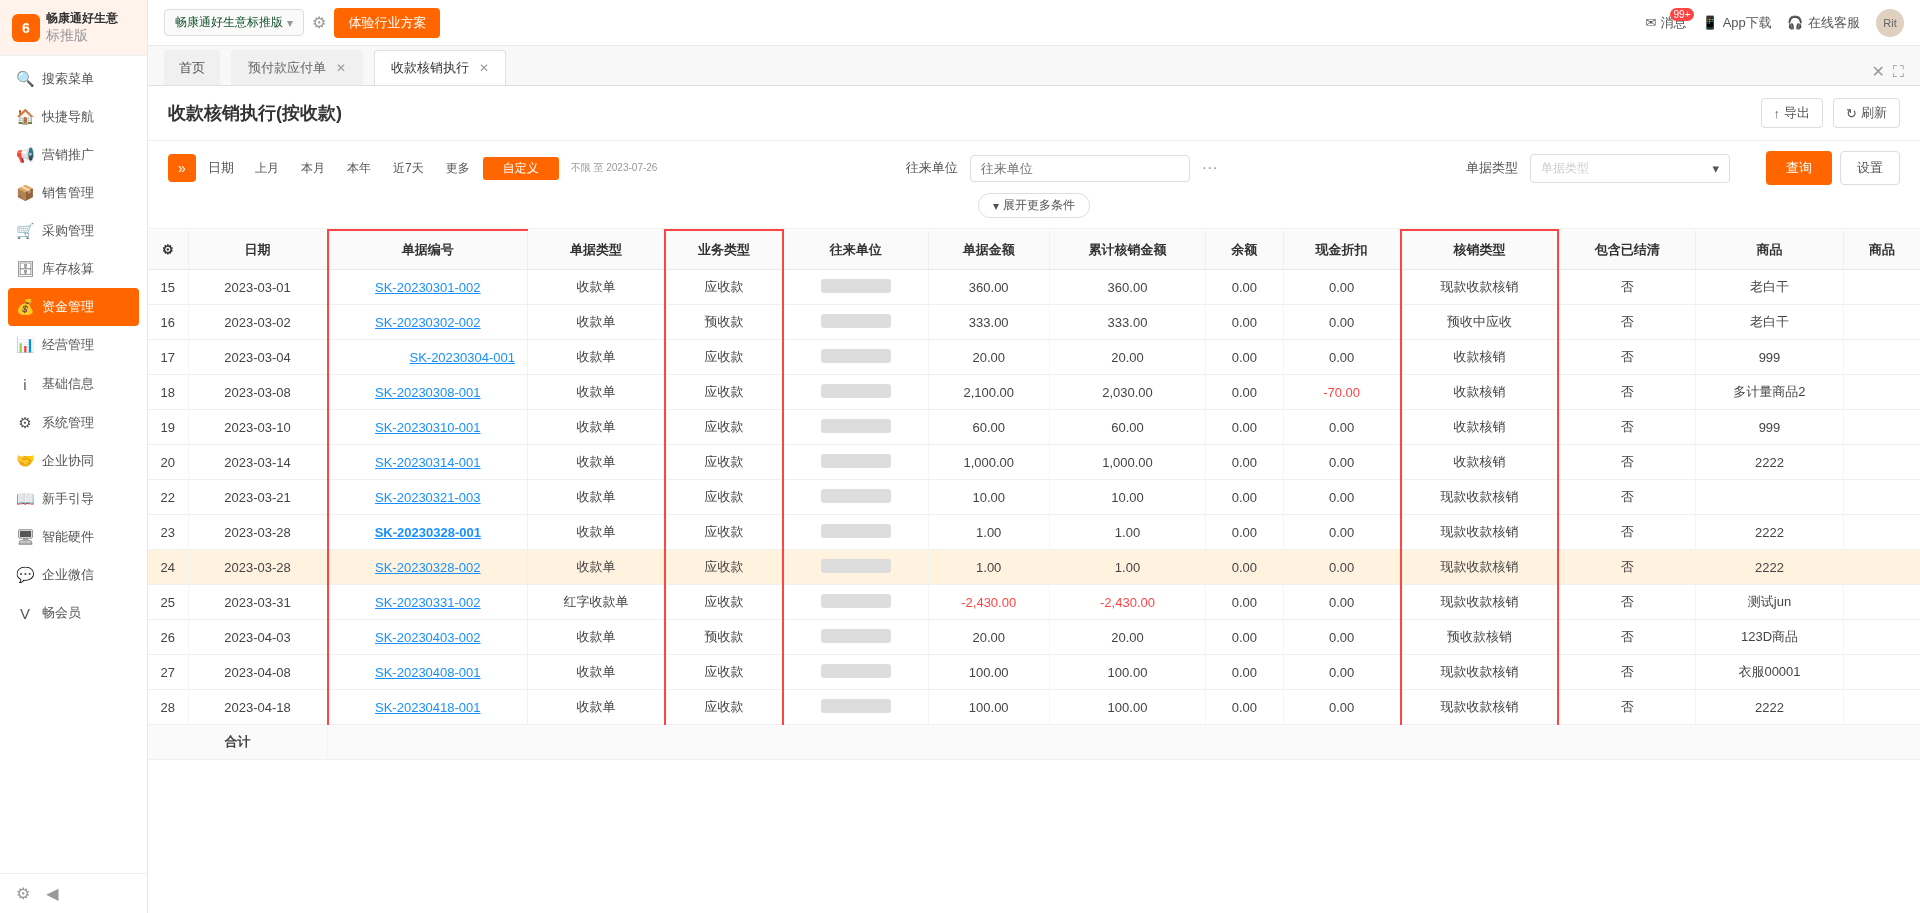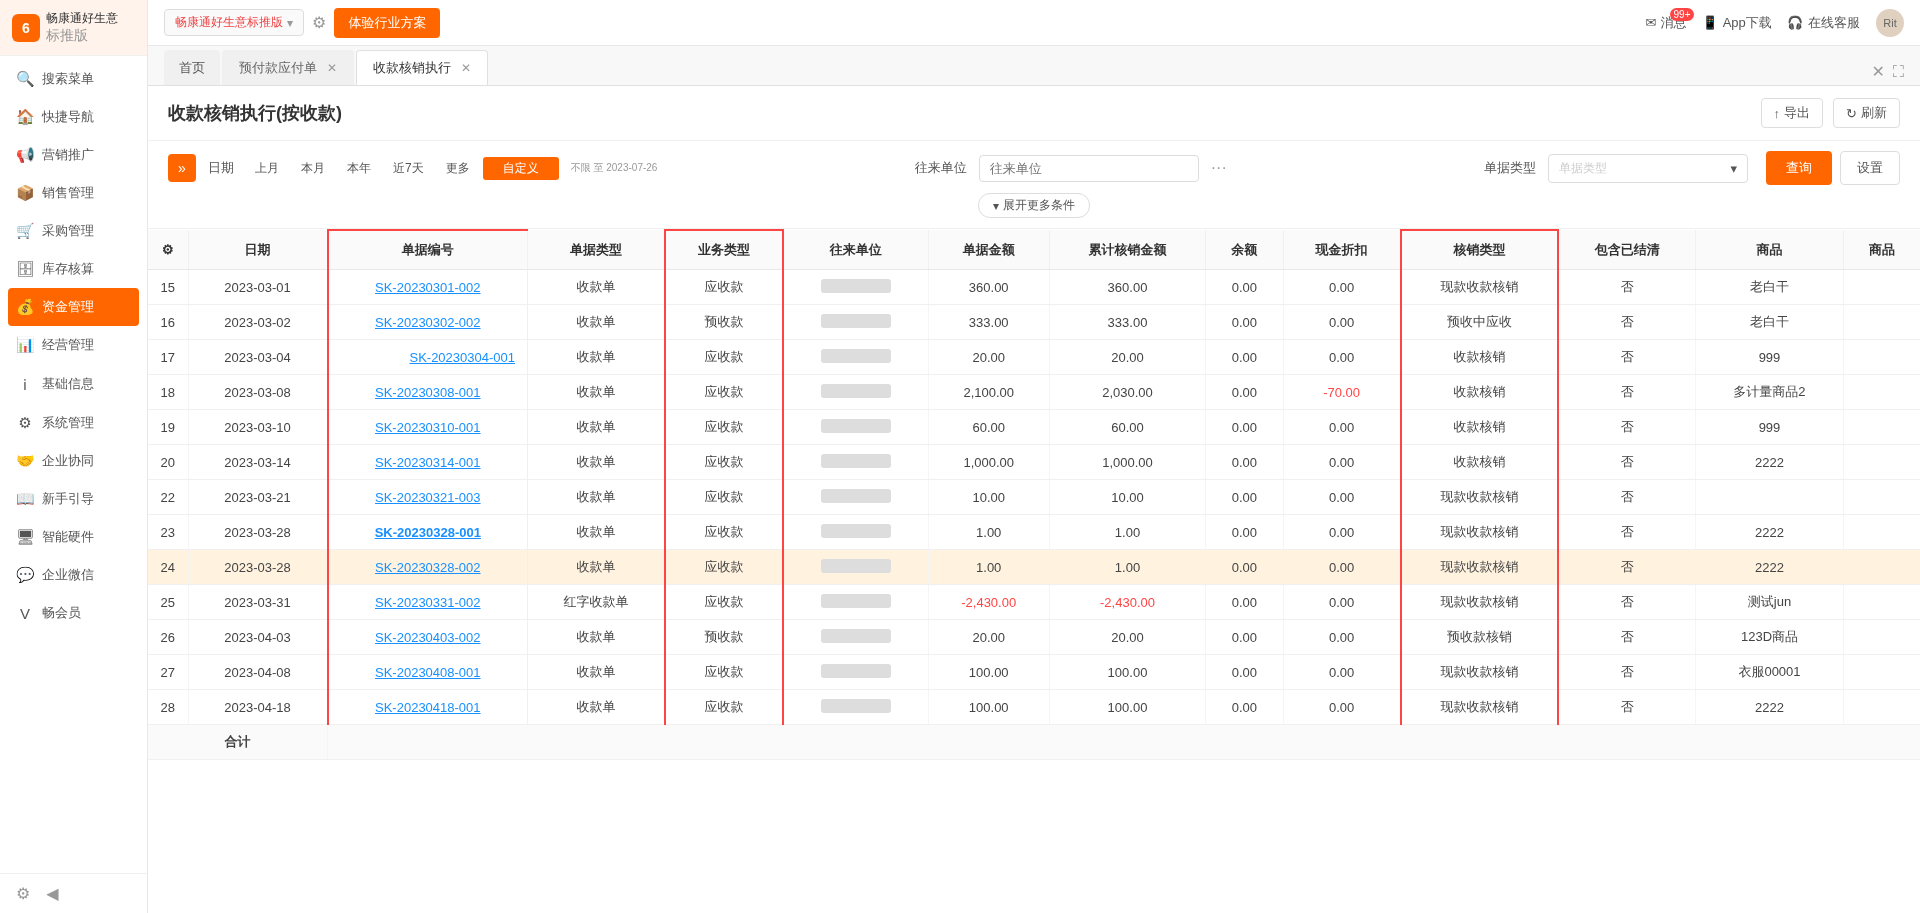--- a/index.html
+++ b/index.html
@@ -210,7 +210,7 @@
   <div class="sidebar-logo">
     <div class="sidebar-logo-icon">6</div>
     <div>
-      <div style="font-size:12px;font-weight:normal;color:#333;">畅康通好生意</div>
+      <div style="font-size:12px;font-weight:bold;color:#333;">畅康通好生意</div>
       <div style="font-size:14px;color:#999;">标推版</div>
     </div>
   </div>

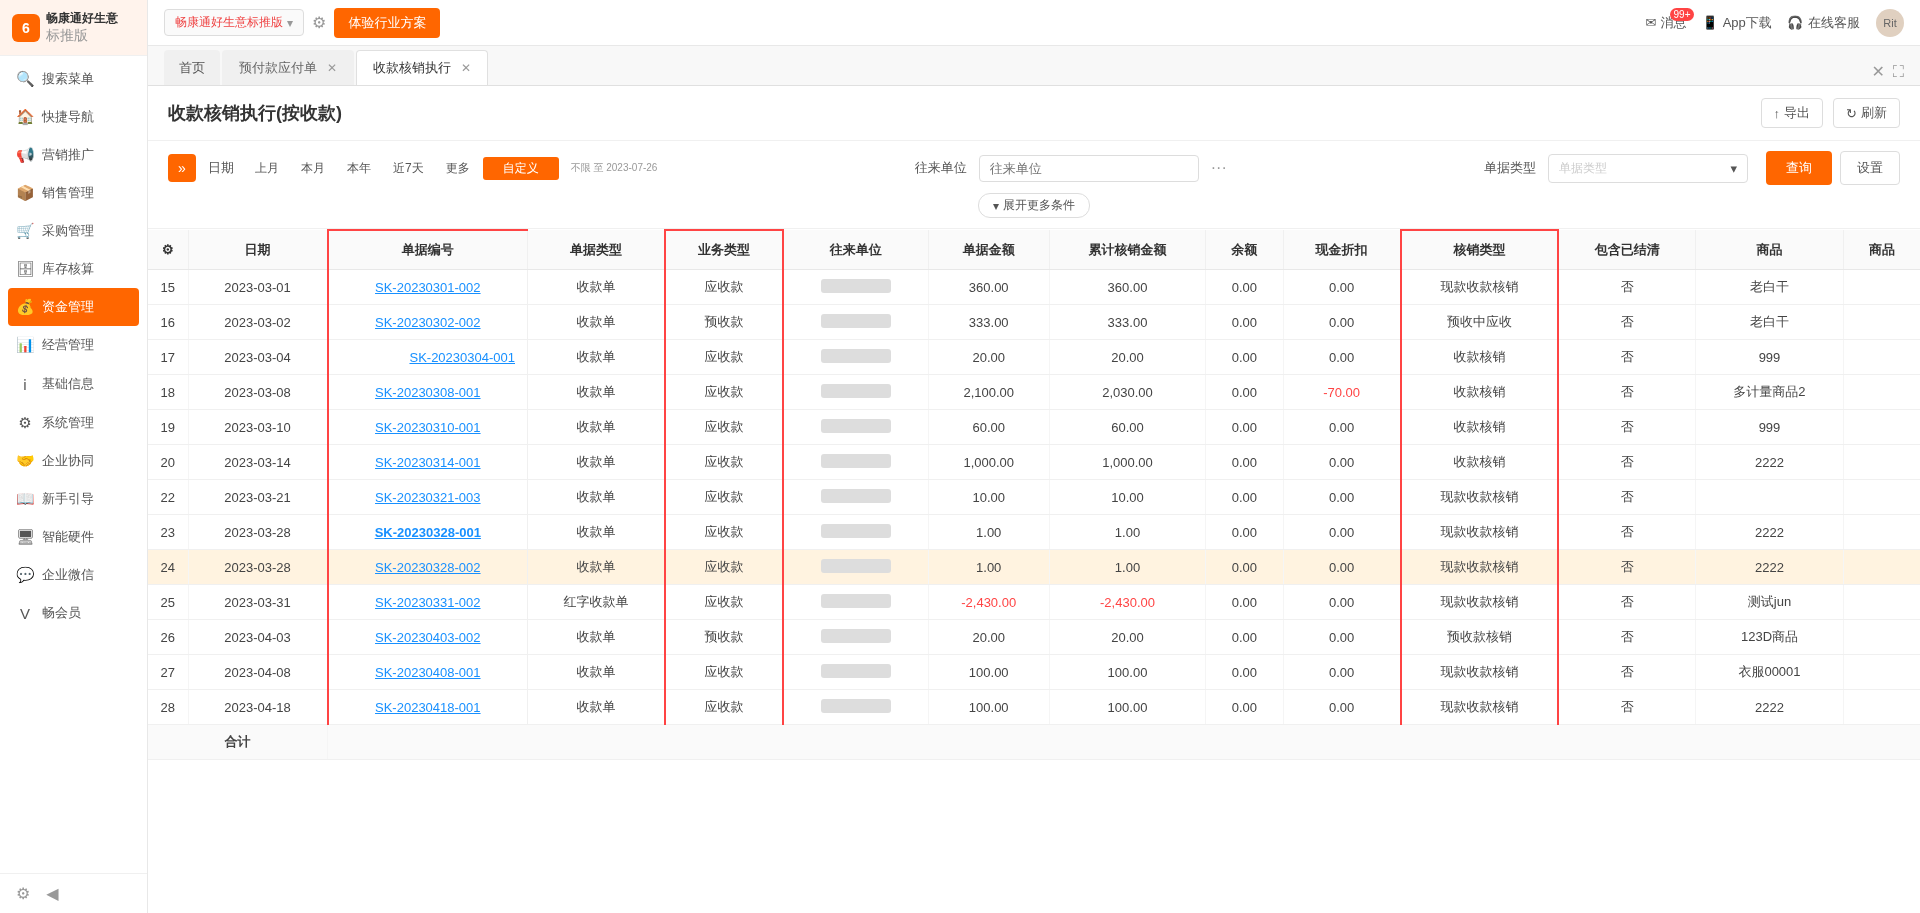--- a/index.html
+++ b/index.html
@@ -287,7 +287,7 @@
   <div class="topbar">
     <div class="topbar-left">
       <div class="topbar-dropdown">
-        <span style="font-size:12px;color:#ef4444;">畅康通好生意标推版</span>
+        <span style="font-size:12px;color:#14532d;">畅康通好生意标推版</span>
         <span style="color:#999;">▾</span>
       </div>
       <span class="topbar-gear">⚙</span>

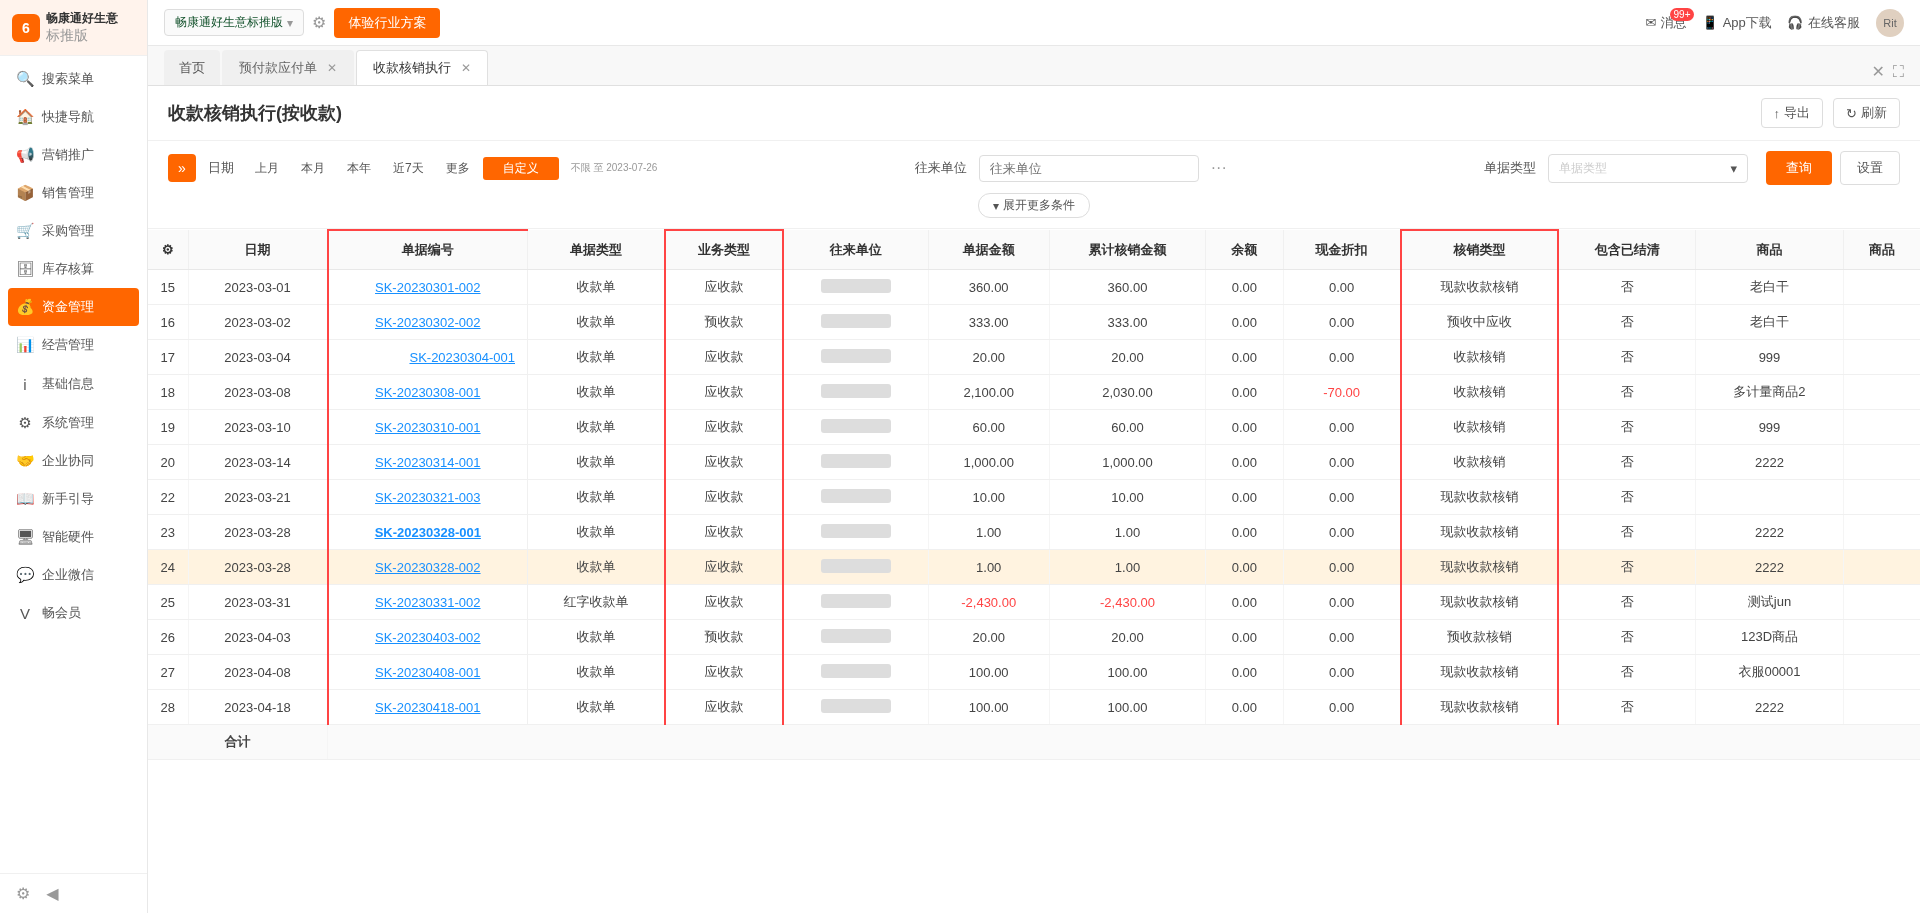--- a/index.html
+++ b/index.html
@@ -80,7 +80,7 @@
       border-bottom: 1px solid #e0e0e0;
       display: flex; align-items: flex-end;
       padding: 0 16px;
-      gap: 0;
+      gap: 9px;
     }
     .tab {
       padding: 8px 16px; cursor: pointer;

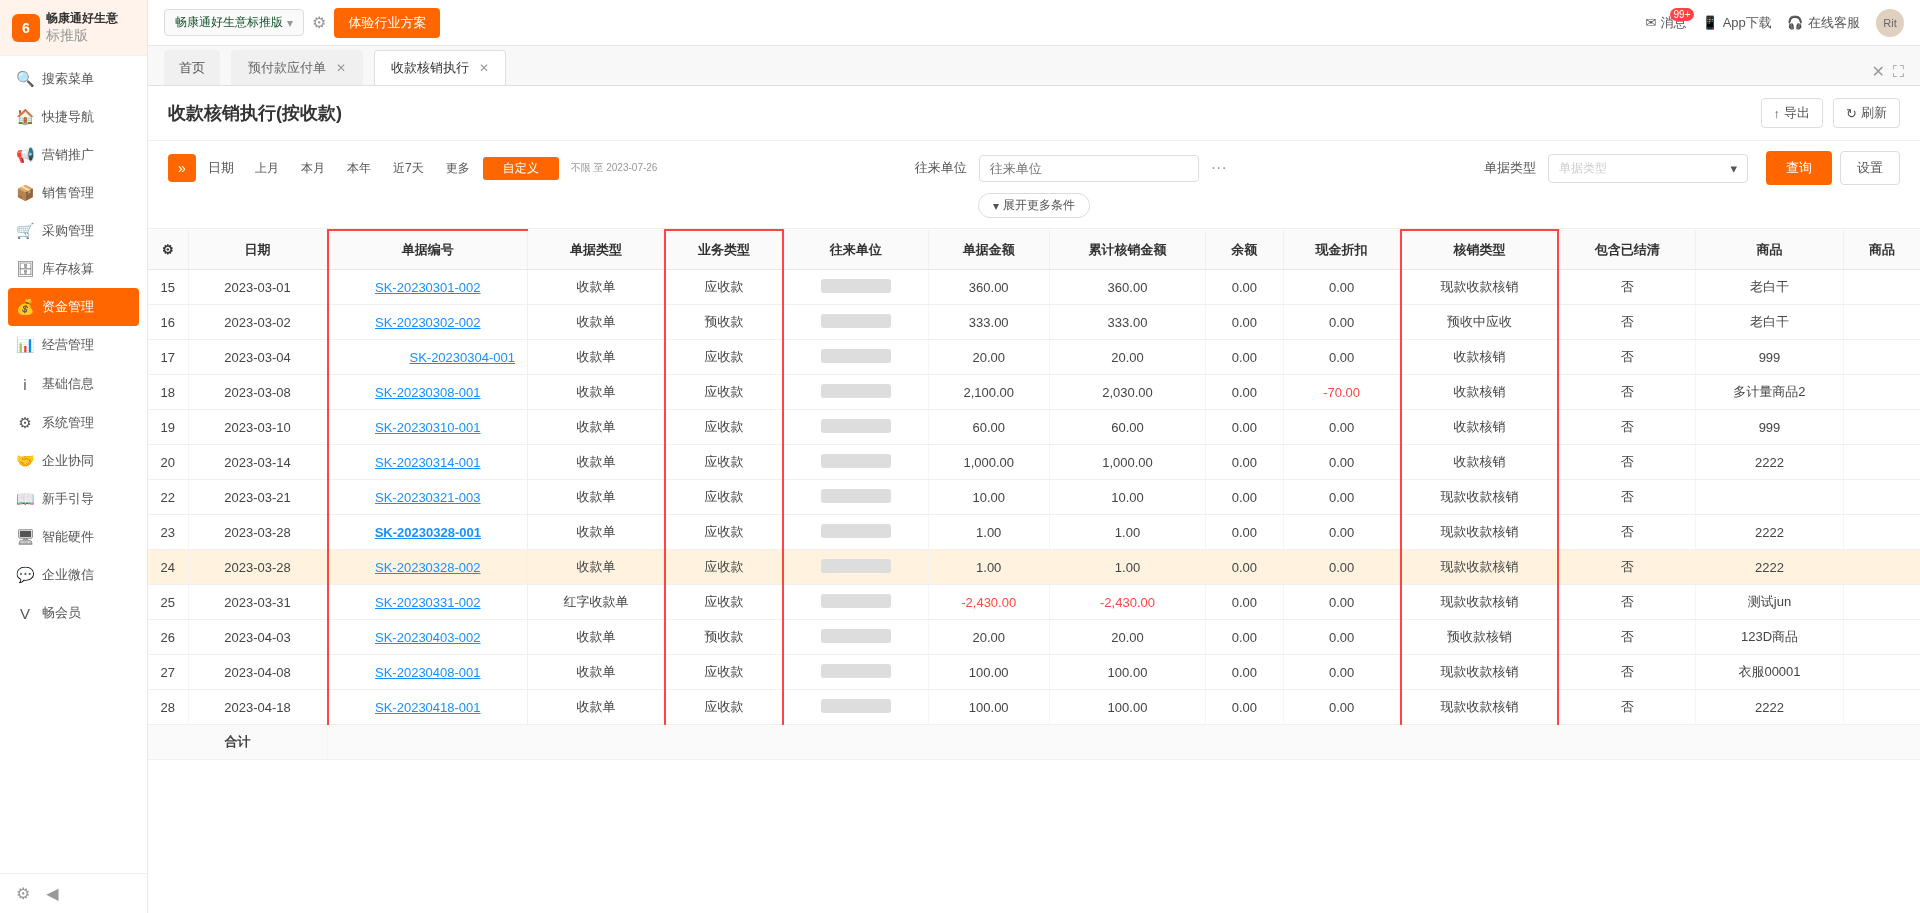--- a/index.html
+++ b/index.html
@@ -372,7 +372,7 @@
           <span style="color:#ccc;font-size:12px;">单据类型</span>
           <span>▾</span>
         </div>
-        <div style="display:flex;gap:8px;margin-left:6px;">
+        <div style="display:flex;gap:8px;margin-left:24px;">
           <button class="btn-query">查询</button>
           <button class="btn-setting">设置</button>
         </div>

